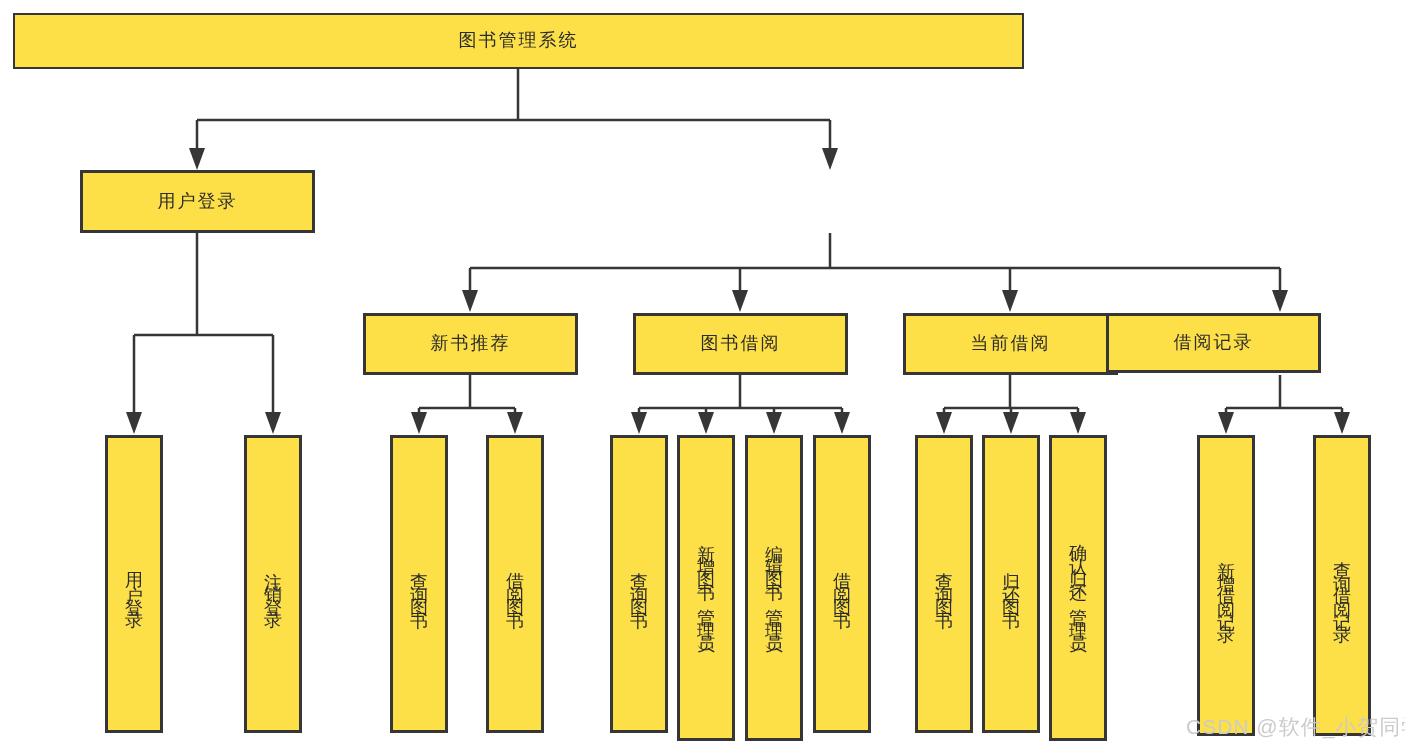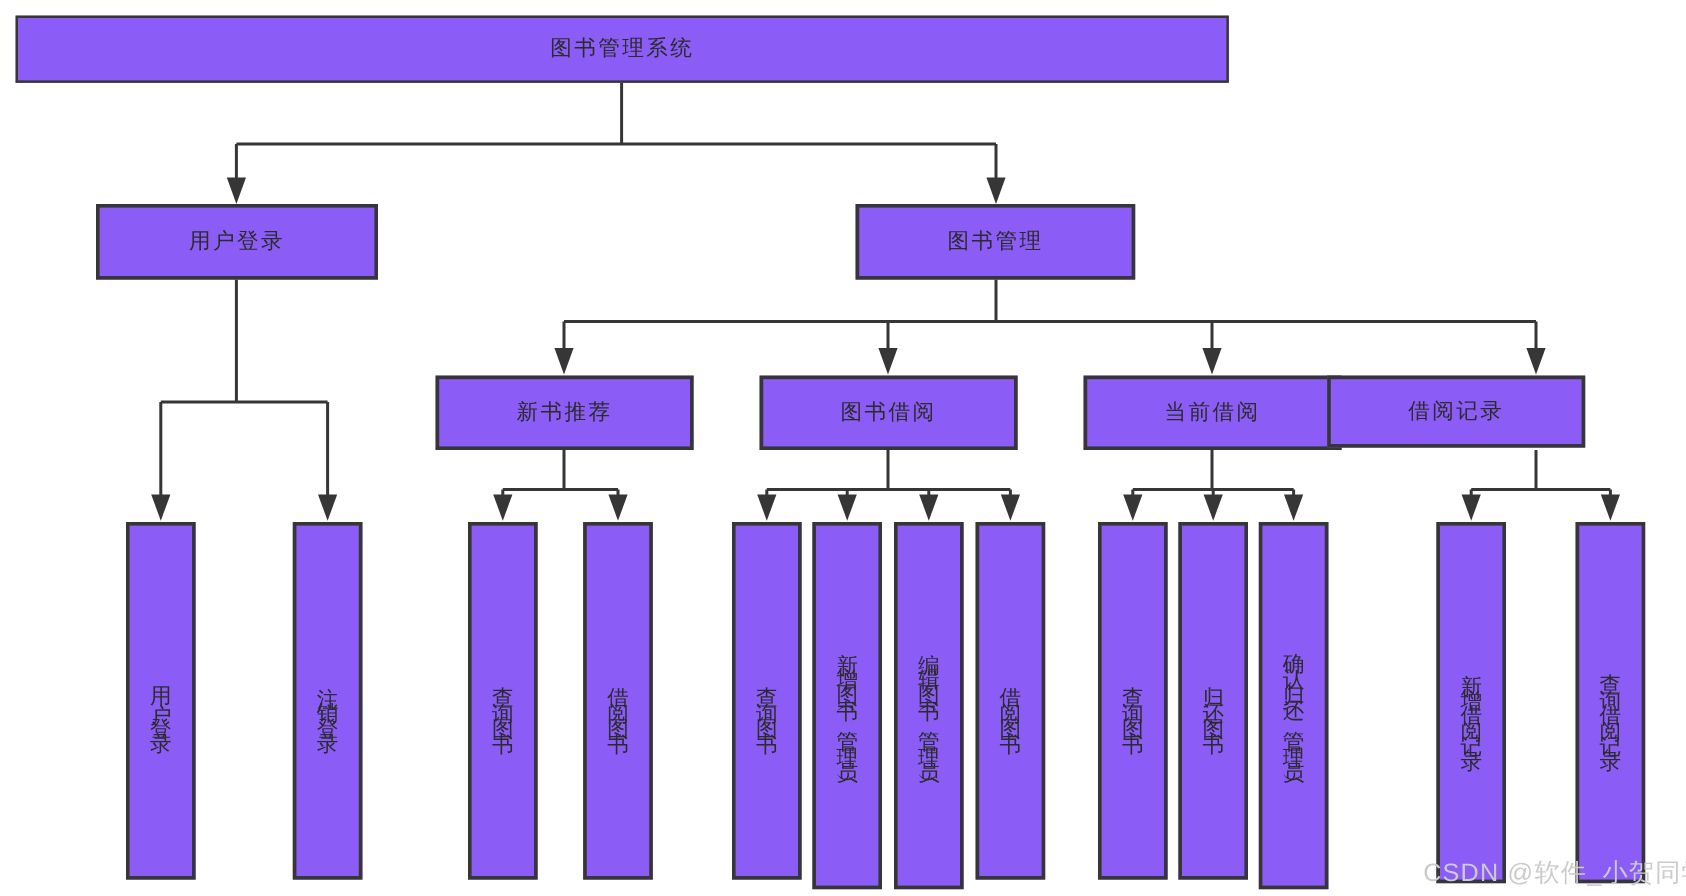--- a/index.html
+++ b/index.html
@@ -9,7 +9,7 @@
   }
   .connectors { position:absolute; left:0; top:0; }
   .node {
-    position:absolute; box-sizing:border-box; background:#8b5cf6;
+    position:absolute; box-sizing:border-box; background:#fde047;
     border:3px solid #363636; display:flex; align-items:center; justify-content:center;
     font-size:18px; letter-spacing:2px; text-align:center; line-height:1.2;
   }

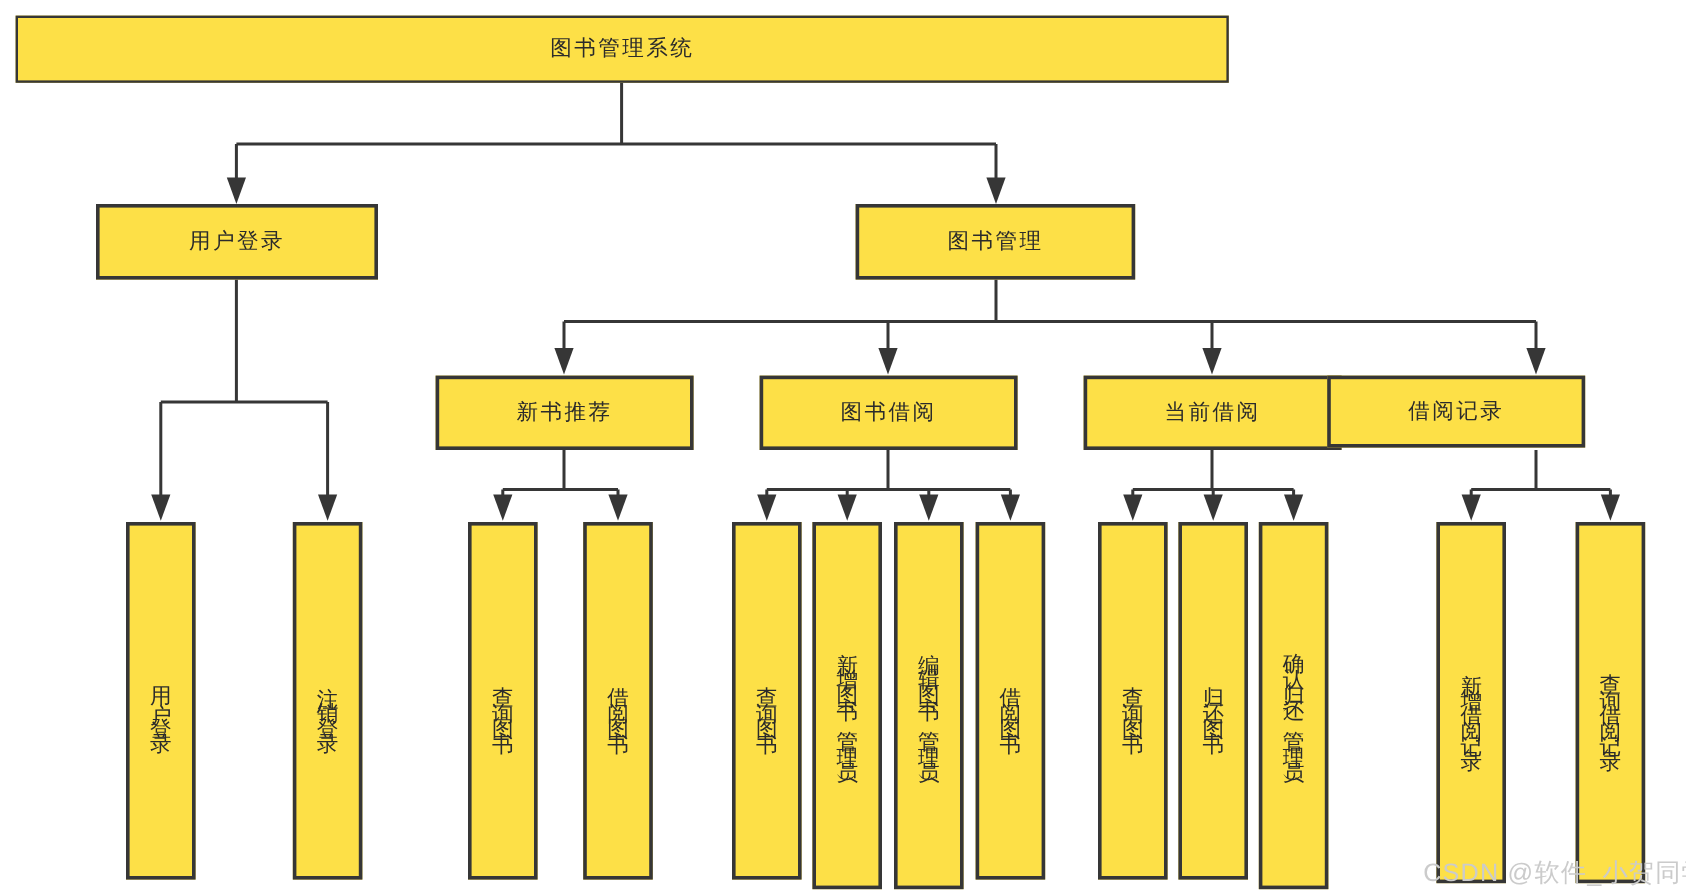--- a/index.html
+++ b/index.html
@@ -71,7 +71,6 @@
   <div class="node root" style="left:13px;top:13px;width:1011px;height:56px;">图书管理系统</div>
 
   <div class="node" style="left:80px;top:170px;width:235px;height:63px;">用户登录</div>
-  <div class="node" style="left:713px;top:170px;width:233px;height:63px;">图书管理</div>
 
   <div class="node" style="left:363px;top:313px;width:215px;height:62px;">新书推荐</div>
   <div class="node" style="left:903px;top:313px;width:215px;height:62px;">当前借阅</div>

